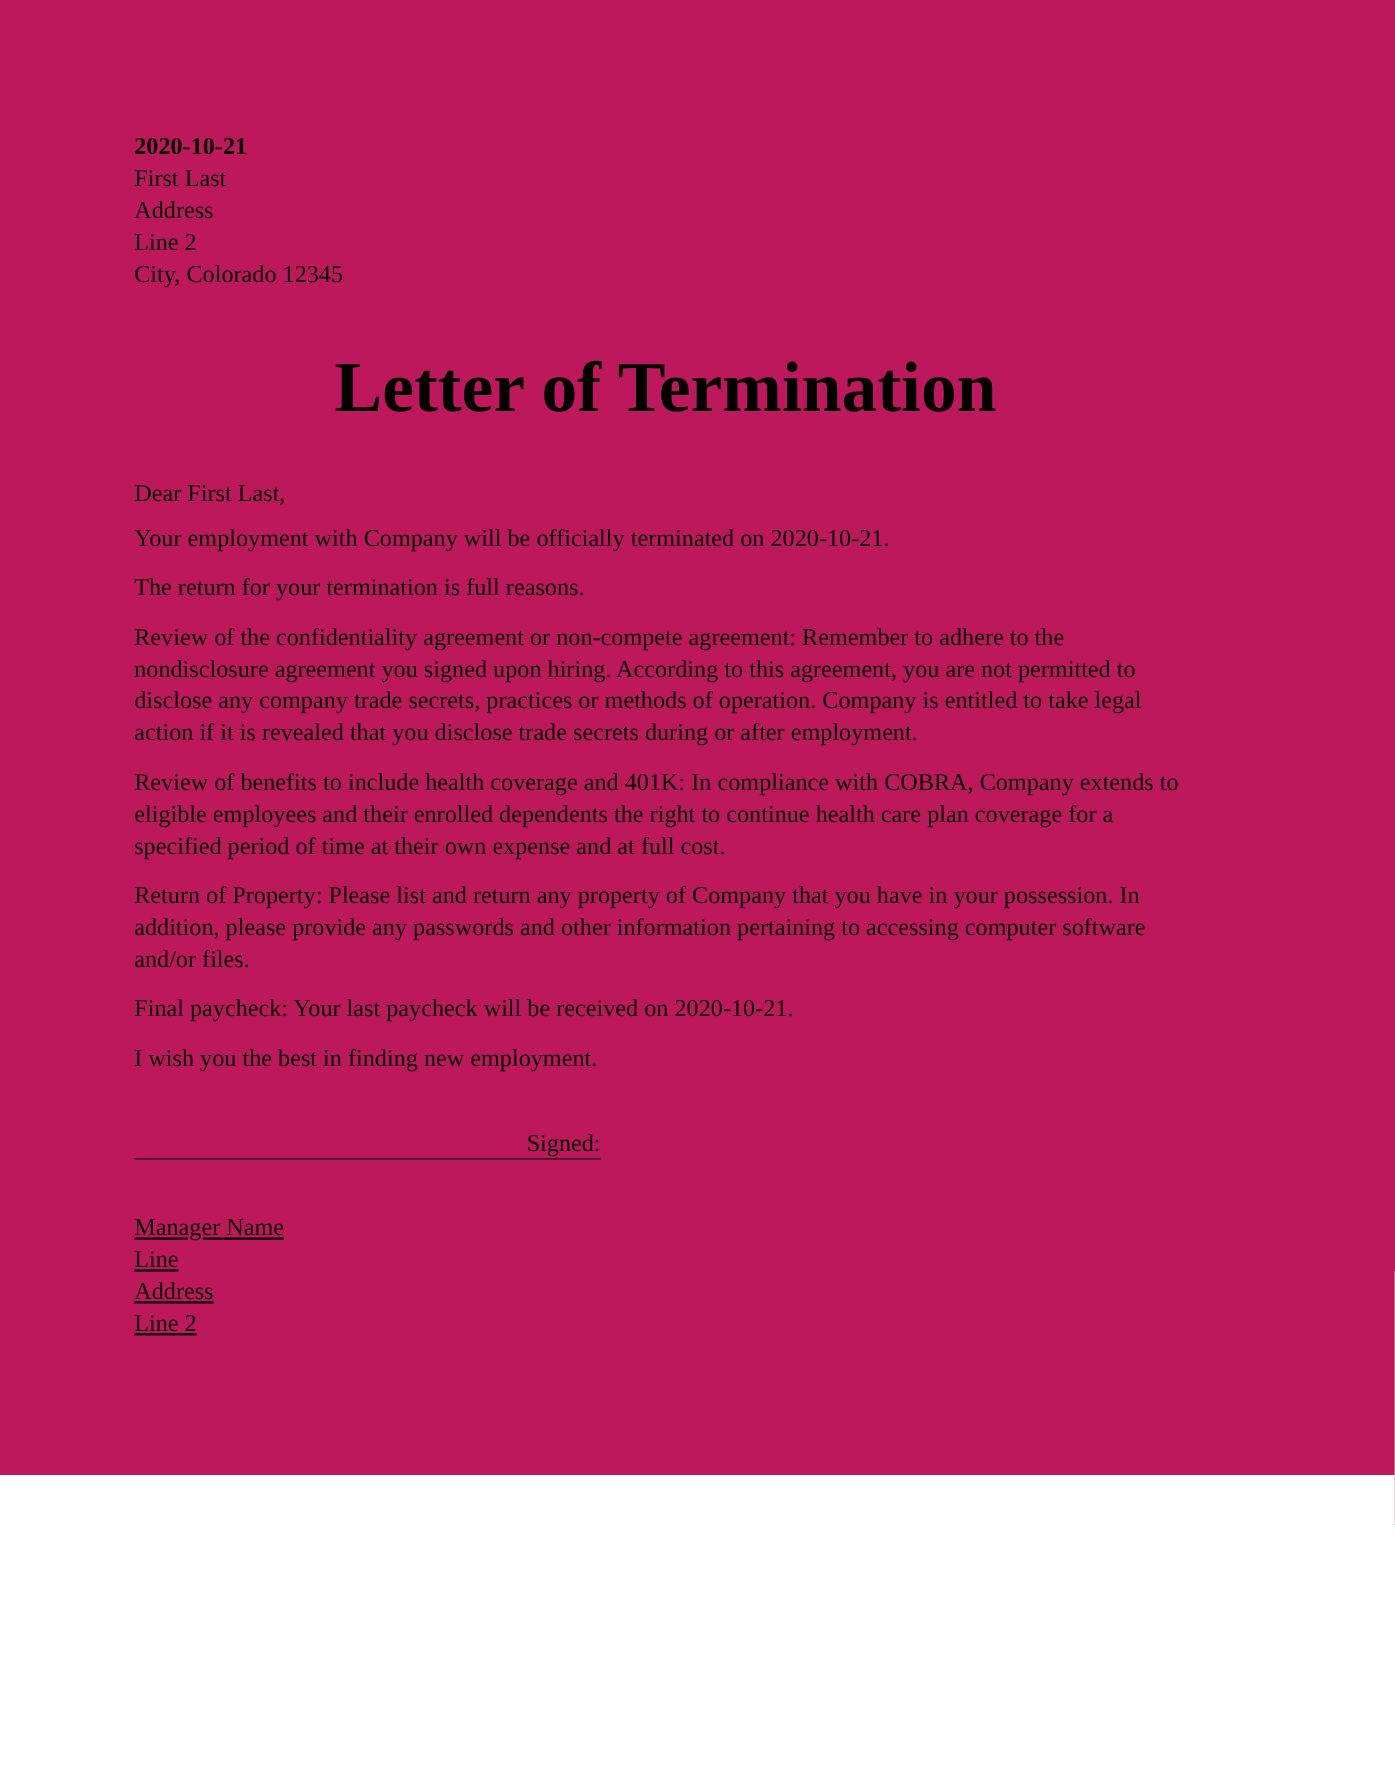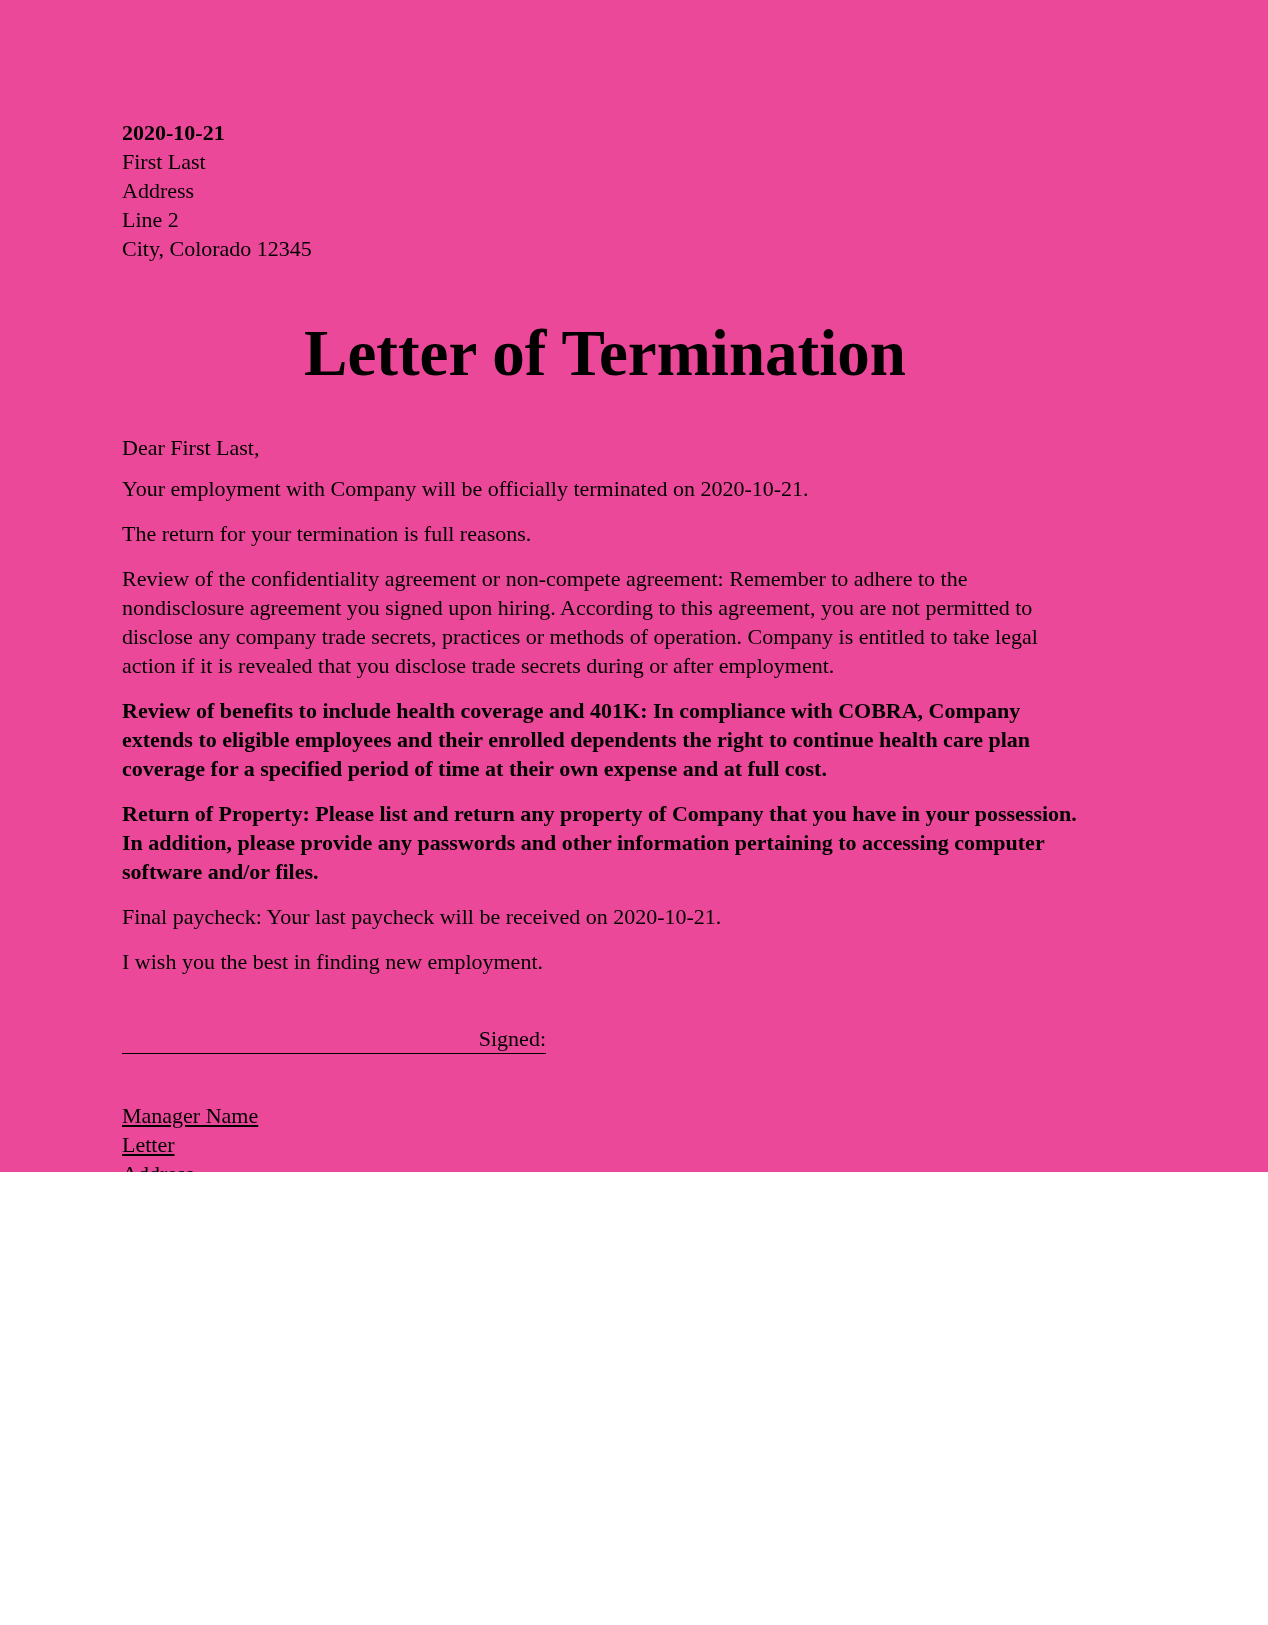--- a/index.html
+++ b/index.html
@@ -10,9 +10,9 @@
   .page {
     position: relative;
     width: 1268px;
-    height: 1172px;
+    height: 1341px;
     box-sizing: border-box;
-    background: #ec4899;
+    background: #be185d;
     color: #000000;
     font-family: "Liberation Serif", serif;
     font-size: 22px;

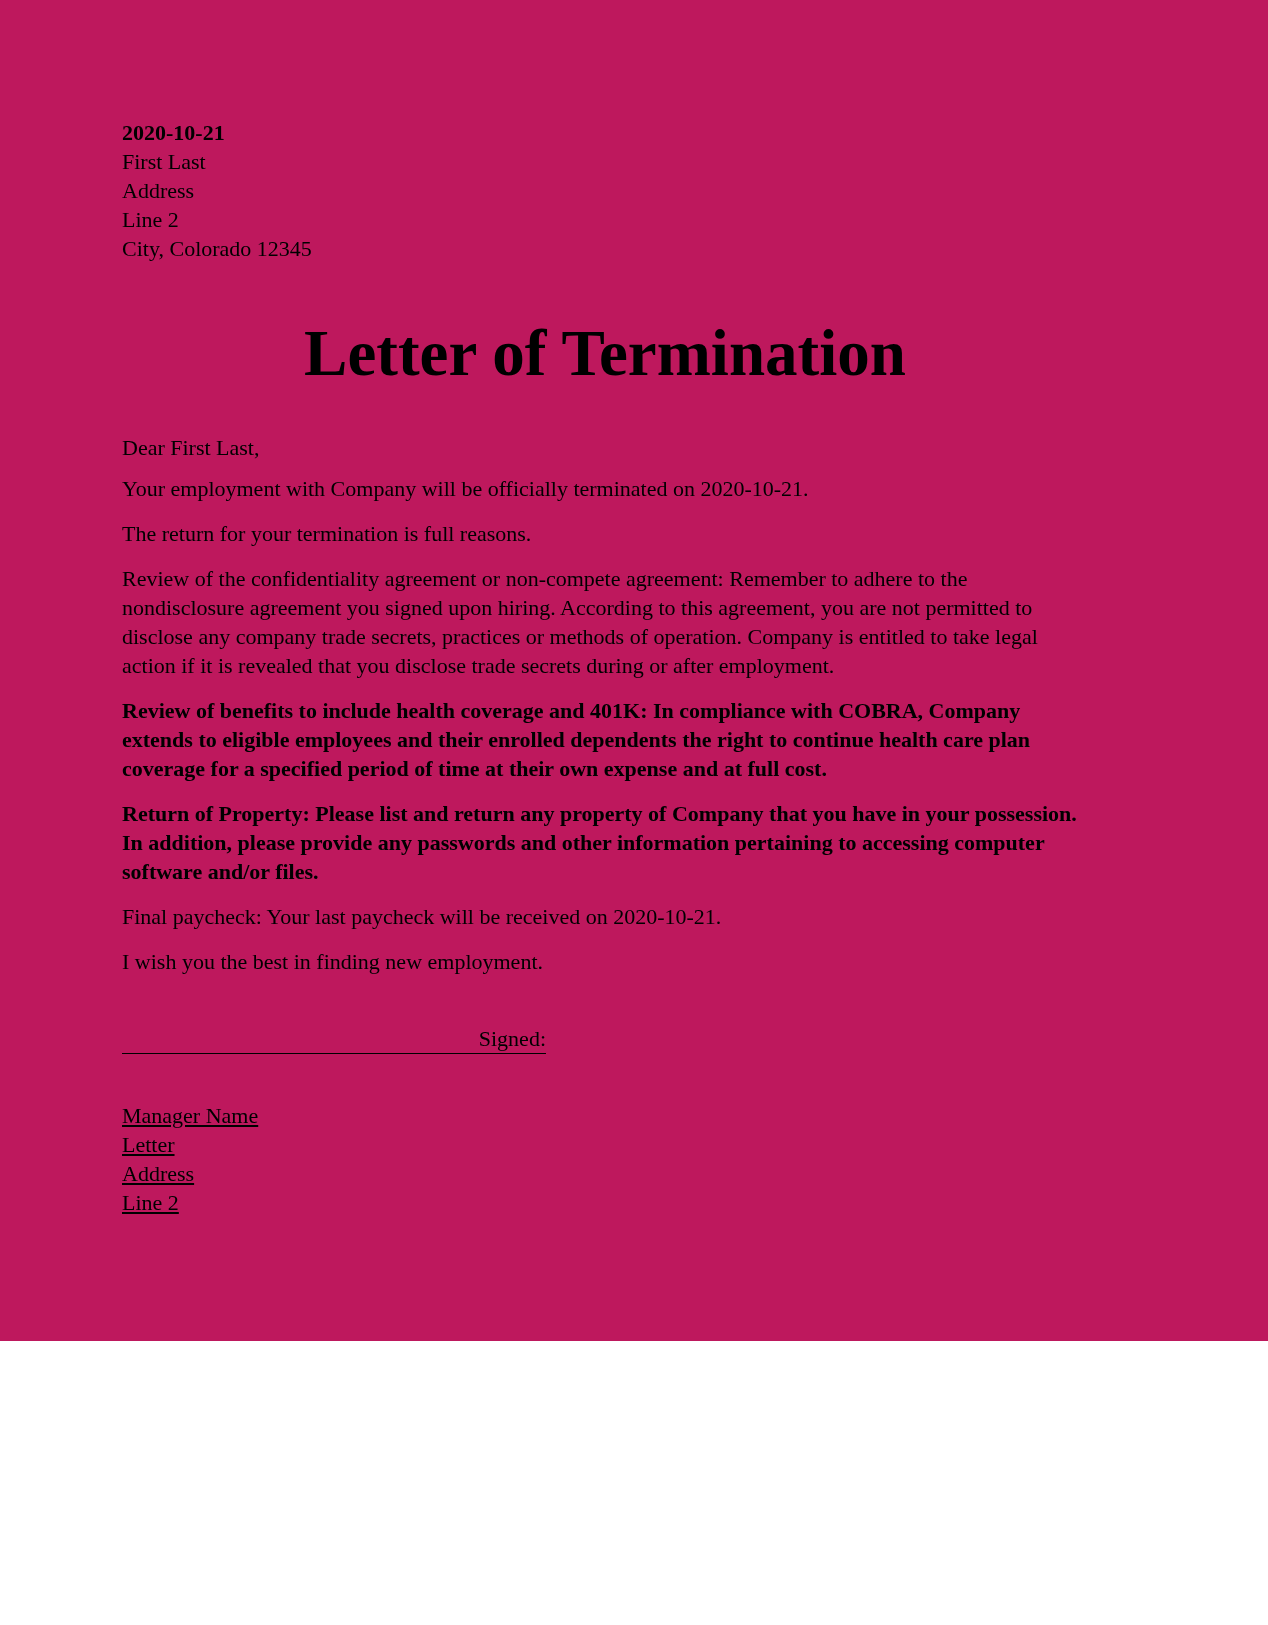--- a/index.html
+++ b/index.html
@@ -41,7 +41,6 @@
     margin: 0 0 12px 0;
   }
   p.gap-before {
-    font-weight: bold;
   }
   .signature-row {
     display: flex;

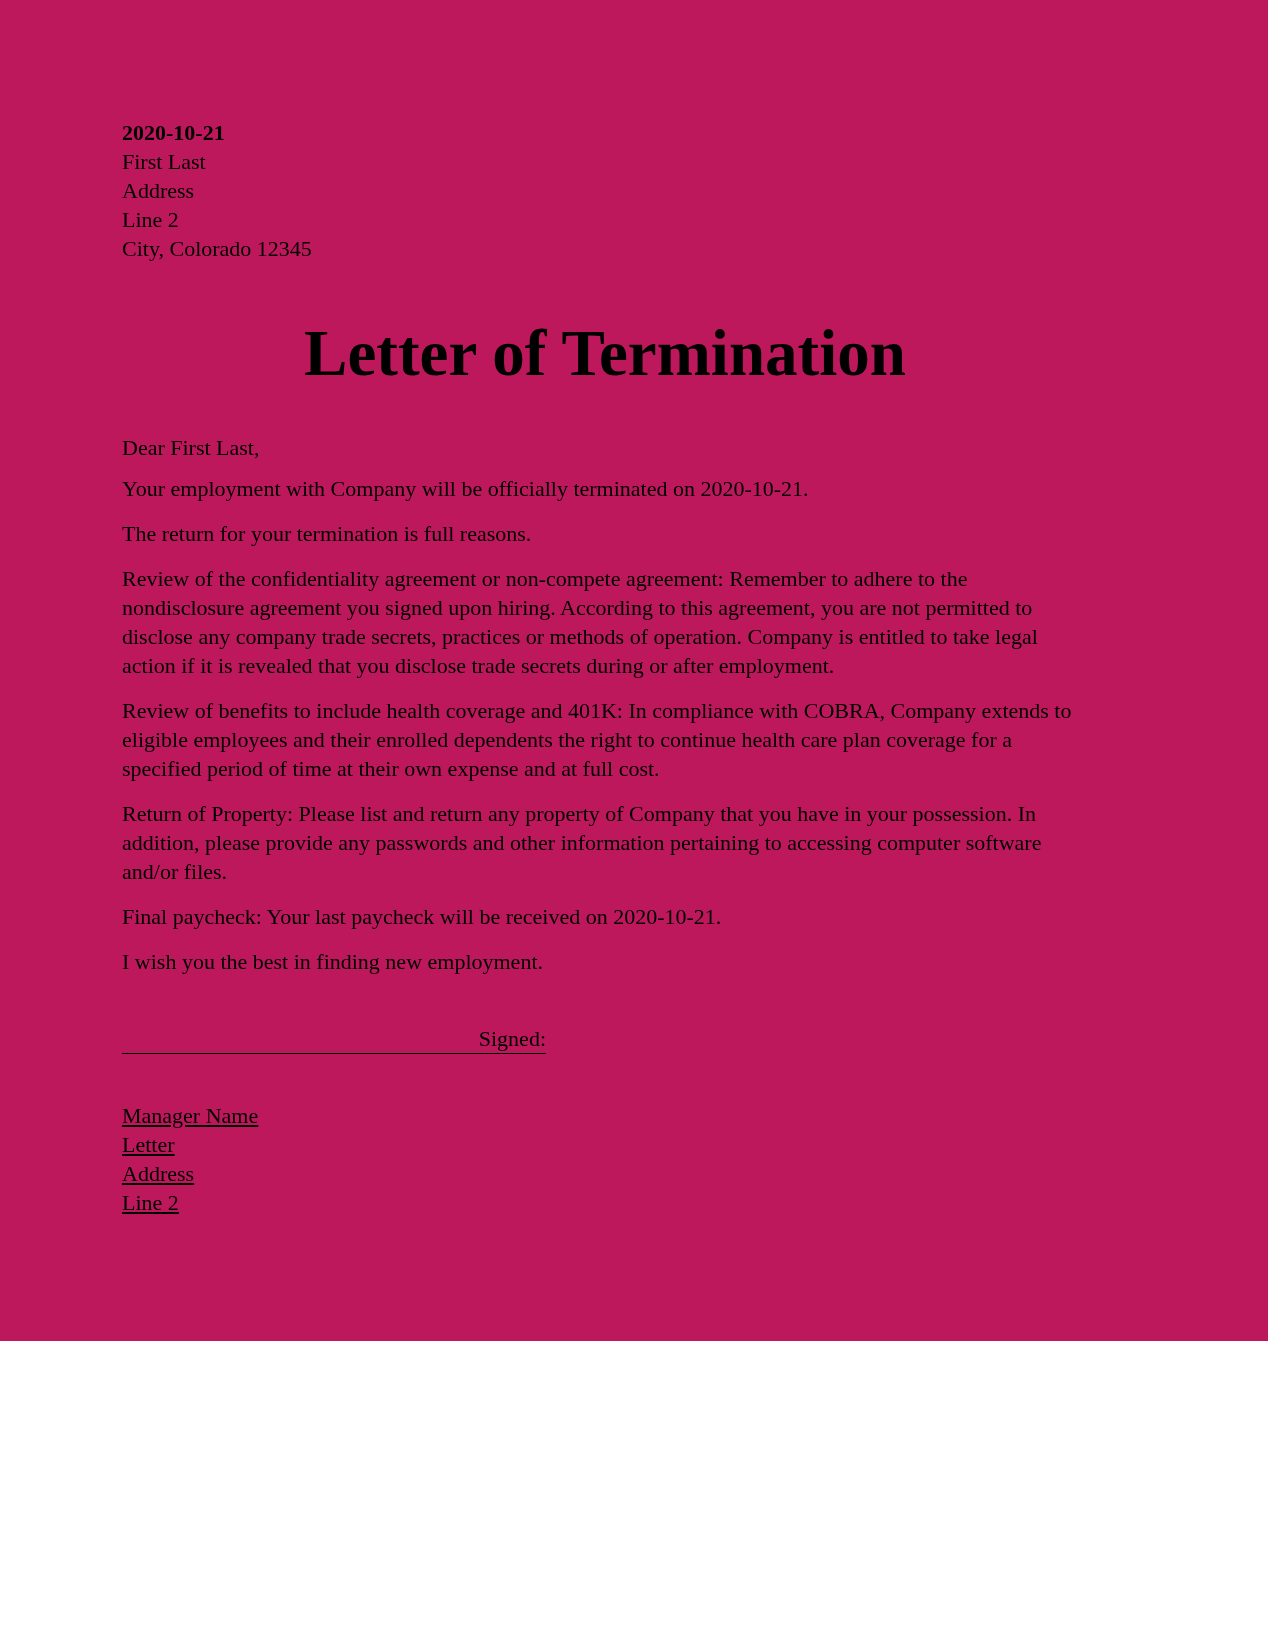--- a/index.html
+++ b/index.html
@@ -95,7 +95,7 @@
 
   <div class="manager-block">
     <div>Manager Name</div>
-    <div>Letter</div>
+    <div>Line</div>
     <div>Address</div>
     <div>Line 2</div>
   </div>

